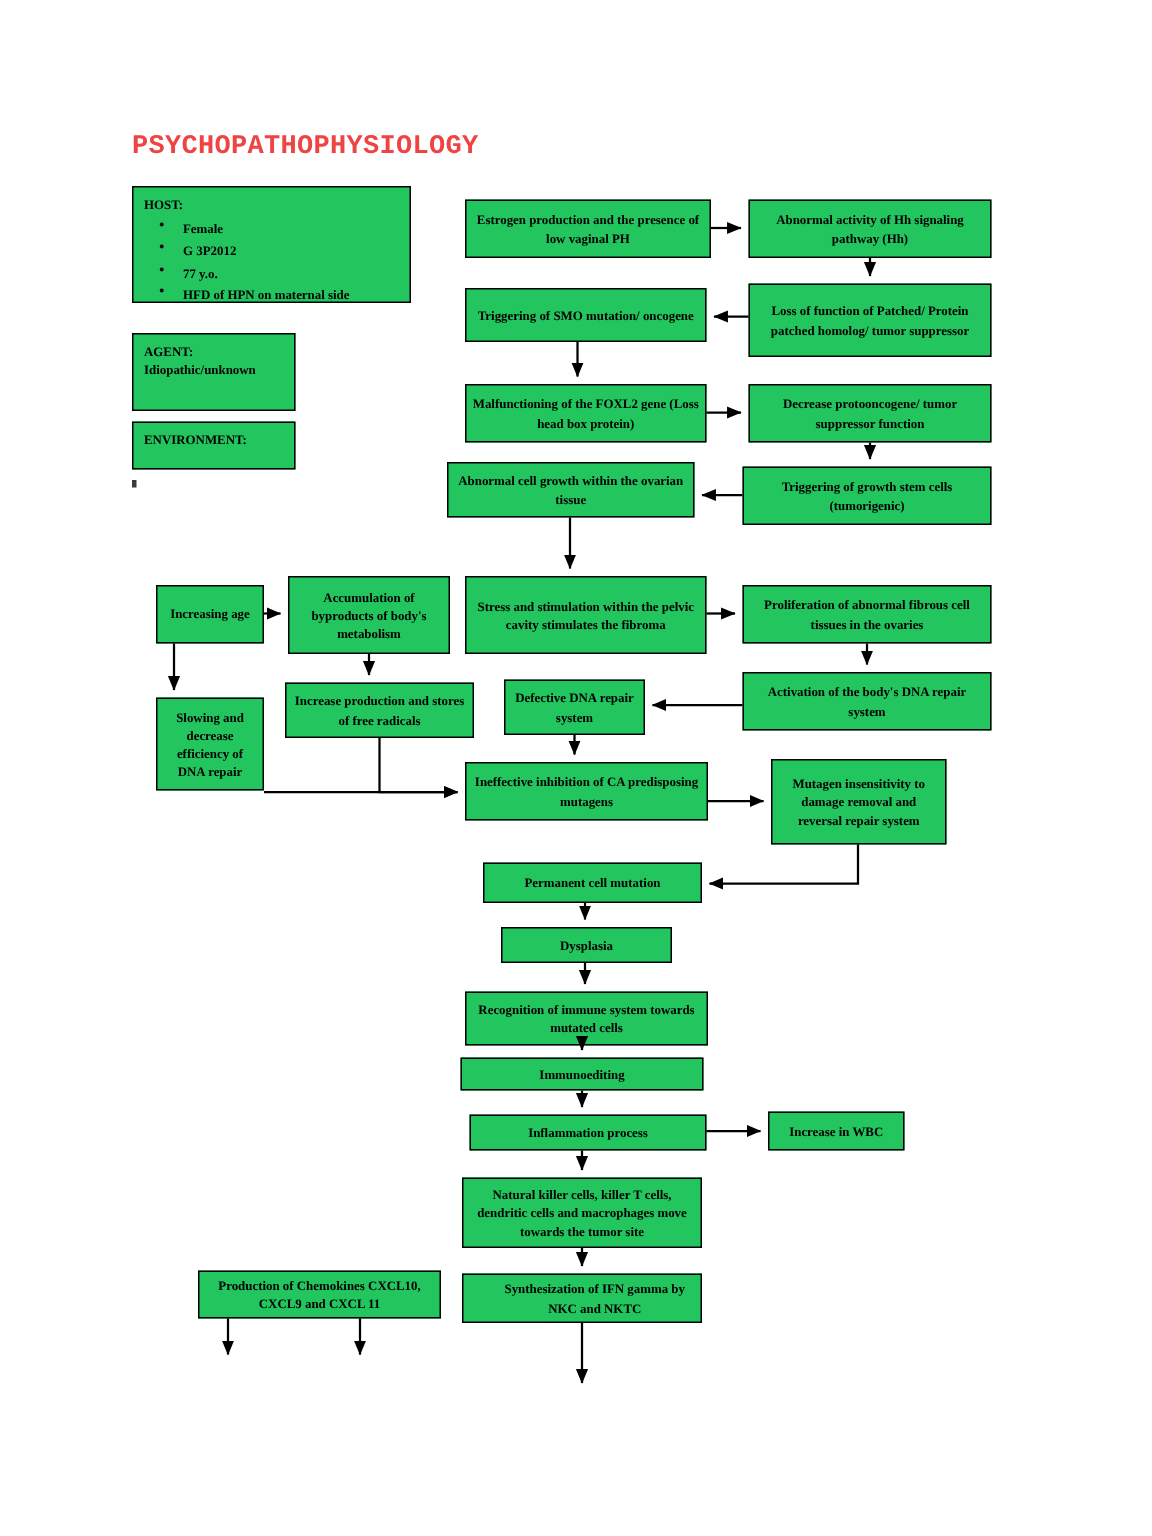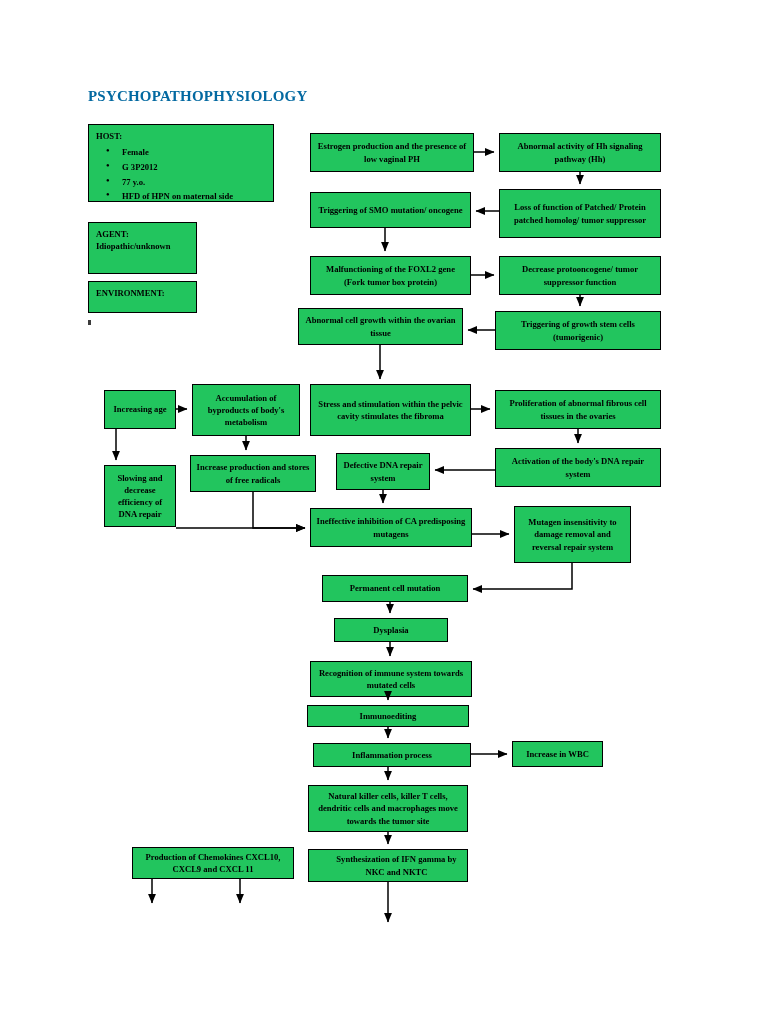--- a/index.html
+++ b/index.html
@@ -6,8 +6,8 @@
   body{width:768px;height:1024px;position:relative;overflow:hidden;
        font-family:"Liberation Serif","DejaVu Serif",serif;color:#000;}
   #canvas{position:absolute;left:0;top:0;width:768px;height:1024px;}
-  .title{position:absolute;left:88px;top:88px;font-family:Liberation Serif, serif;
-         font-weight:bold;font-size:15px;letter-spacing:.2px;color:#0369a1;}
+  .title{position:absolute;left:88px;top:88px;font-family:Liberation Mono, monospace;
+         font-weight:bold;font-size:18px;letter-spacing:.2px;color:#ef4444;}
   .node{position:absolute;box-sizing:border-box;border:1.2px solid #000;background:#22c55e;
         display:flex;align-items:center;justify-content:center;text-align:center;
         font-size:8.6px;line-height:1.42;font-weight:bold;padding:2px 4px;

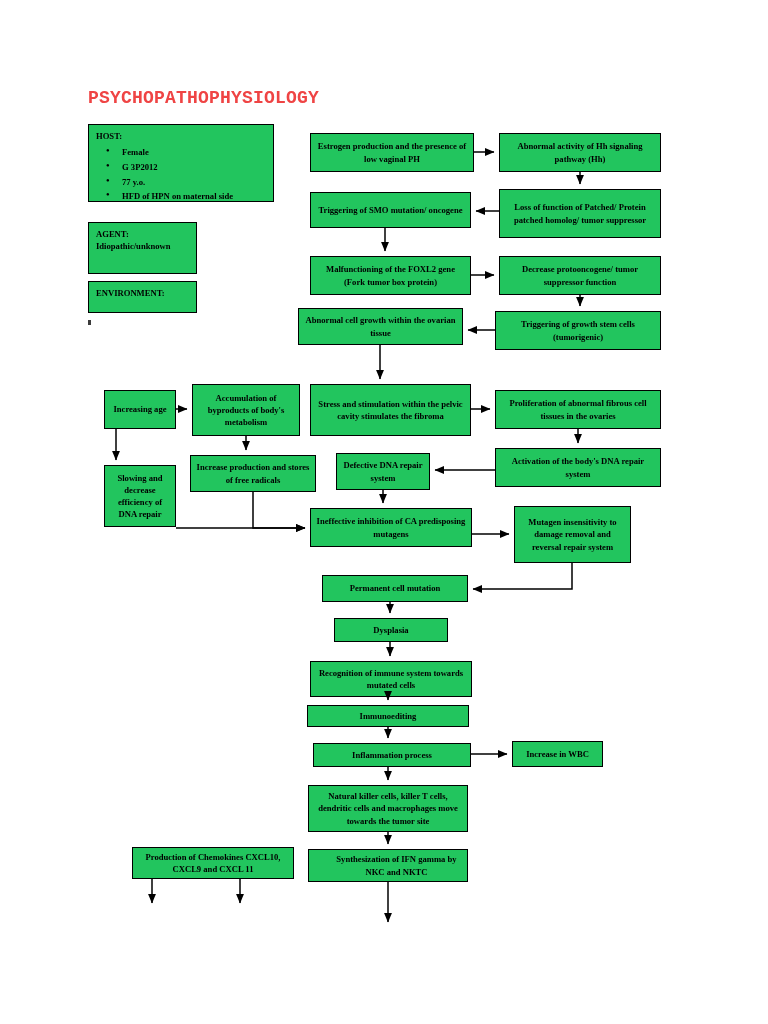--- a/index.html
+++ b/index.html
@@ -62,7 +62,7 @@
 
   <div class="node" style="left:499px;top:189px;width:162px;height:49px;">Loss of function of Patched/ Protein patched homolog/ tumor suppressor</div>
 
-  <div class="node" style="left:310px;top:256px;width:161px;height:39px;">Malfunctioning of the FOXL2 gene (Fork tumor box protein)</div>
+  <div class="node" style="left:310px;top:256px;width:161px;height:39px;">Malfunctioning of the FOXL2 gene (Loss head box protein)</div>
 
   <div class="node" style="left:499px;top:256px;width:162px;height:39px;">Decrease protooncogene/ tumor suppressor function</div>
 

